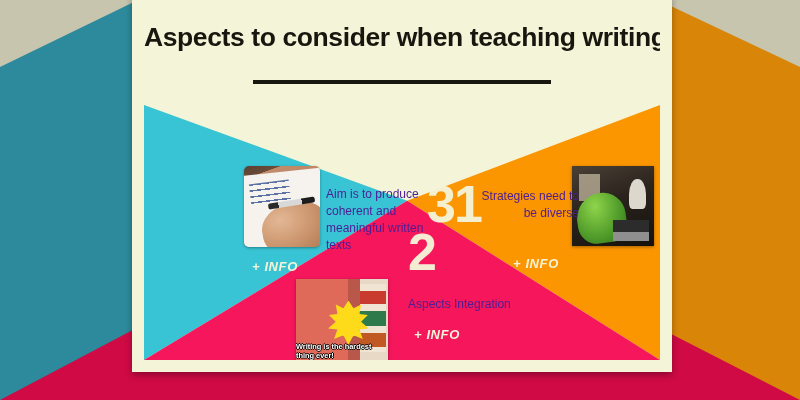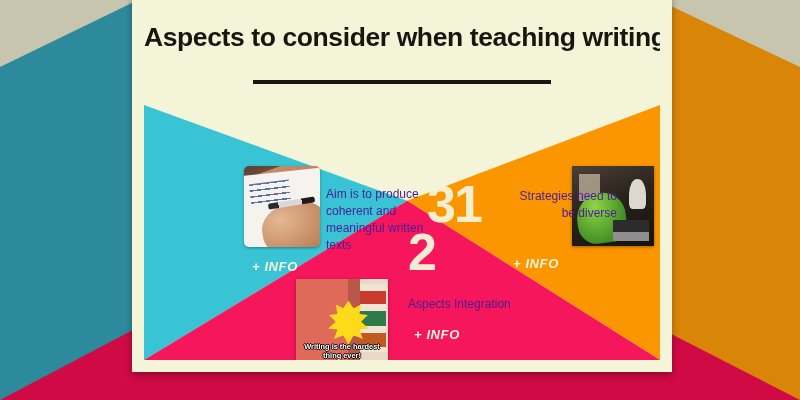--- a/index.html
+++ b/index.html
@@ -291,7 +291,7 @@
           <div class="typewriter"></div>
         </div>
         <div class="numeral" style="position:absolute; left:32px; top:22px;">3</div>
-        <div class="panel-text" style="position:absolute; left:80px; top:32px; width:104px; text-align:right;padding-left:38px;">Strategies need to be diverse</div>
+        <div class="panel-text" style="position:absolute; left:80px; top:32px; width:104px; text-align:right;">Strategies need to be diverse</div>
         <div class="info-link" style="position:absolute; left:118px; top:100px;">+ INFO</div>
       </div>
 

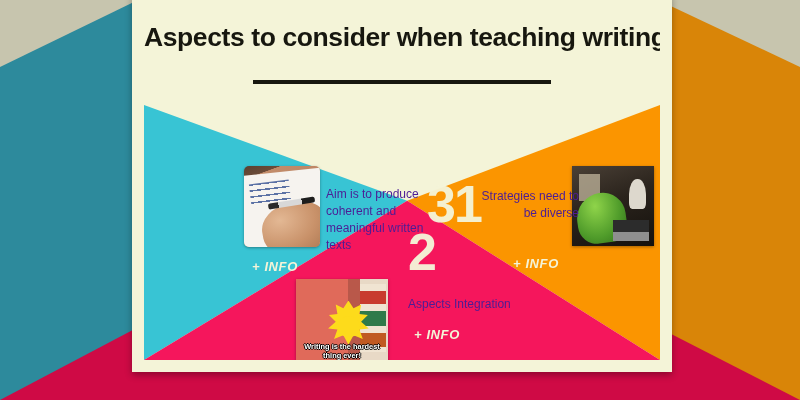--- a/index.html
+++ b/index.html
@@ -200,7 +200,6 @@
     font-size: 7.4px;
     font-weight: bold;
     line-height: 9px;
-    text-align: center;
     text-shadow: -1px 0 #000, 1px 0 #000, 0 -1px #000, 0 1px #000;
     padding-bottom: 2px;
   }

